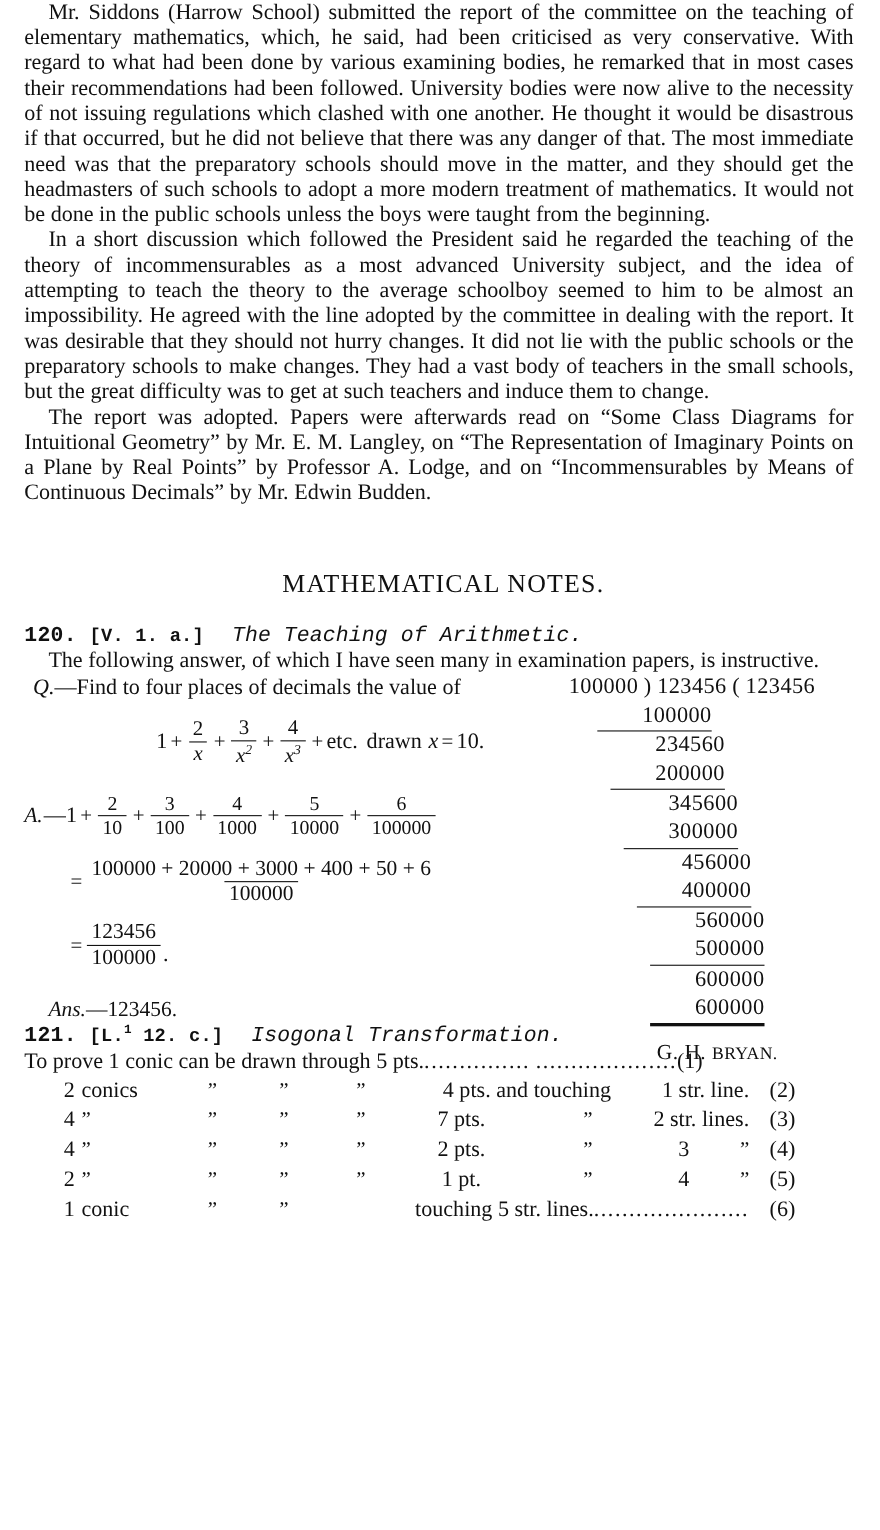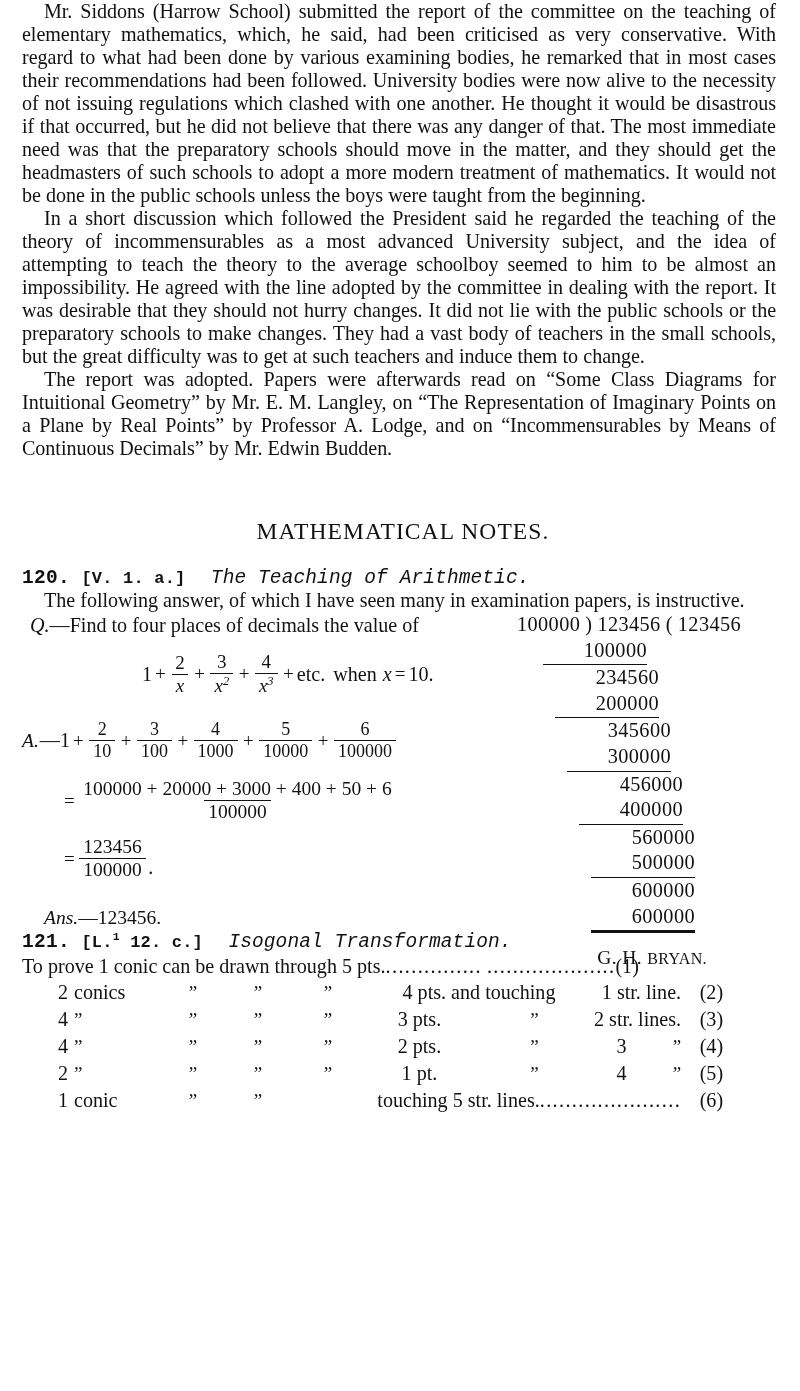--- a/index.html
+++ b/index.html
@@ -298,7 +298,7 @@
         <span class="op">+</span>
         <span>etc.</span>
         <span style="width:8px"></span>
-        <span>when</span>
+        <span>drawn</span>
         <span style="width:6px"></span>
         <span class="ital">x</span>
         <span class="op">=</span>

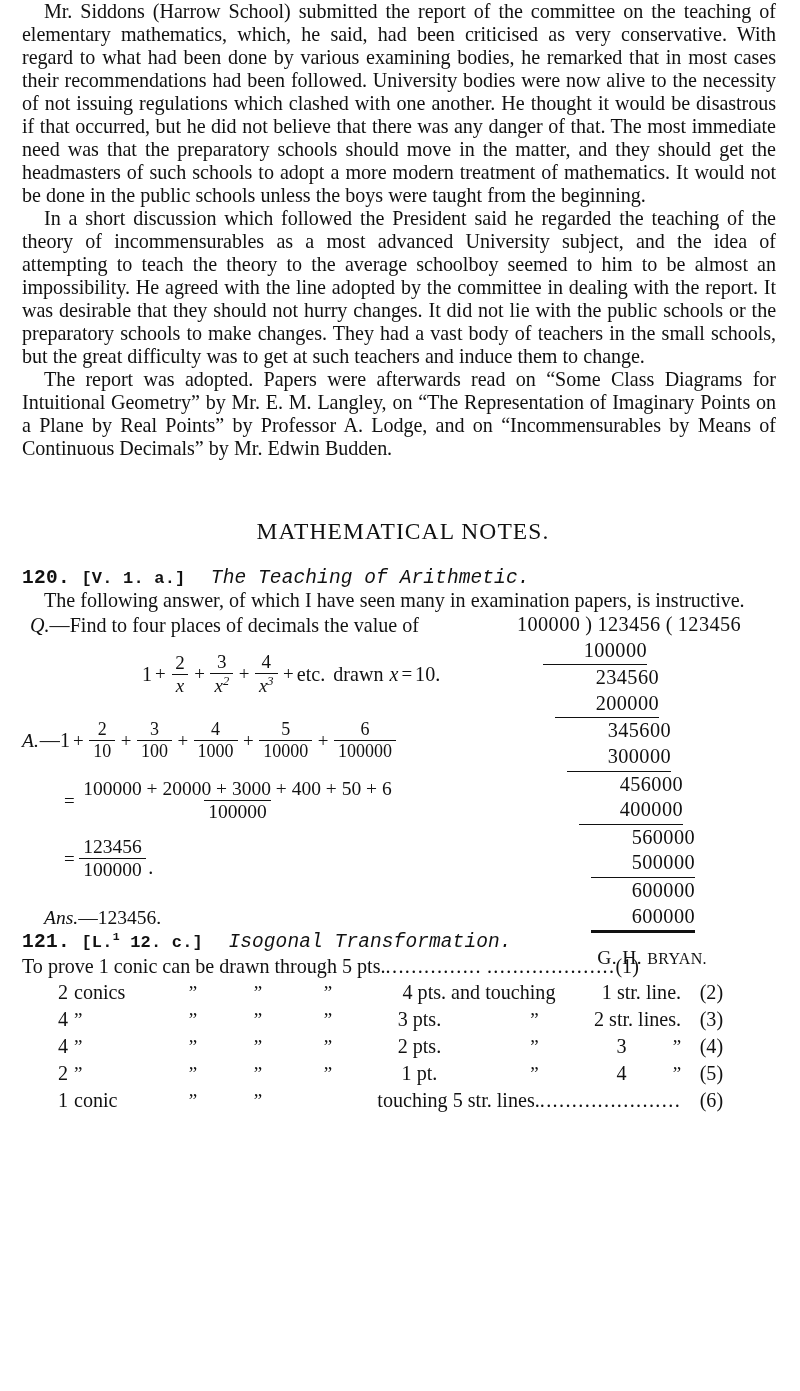--- a/index.html
+++ b/index.html
@@ -407,7 +407,7 @@
         <td class="c-d1 ditto">”</td>
         <td class="c-d2 ditto">”</td>
         <td class="c-d3 ditto">”</td>
-        <td class="c-pts">3 pts.</td>
+        <td class="c-pts">7 pts.</td>
         <td class="c-mid ditto">”</td>
         <td class="c-tail">2 str. lines.</td>
         <td class="c-num">(3)</td>

